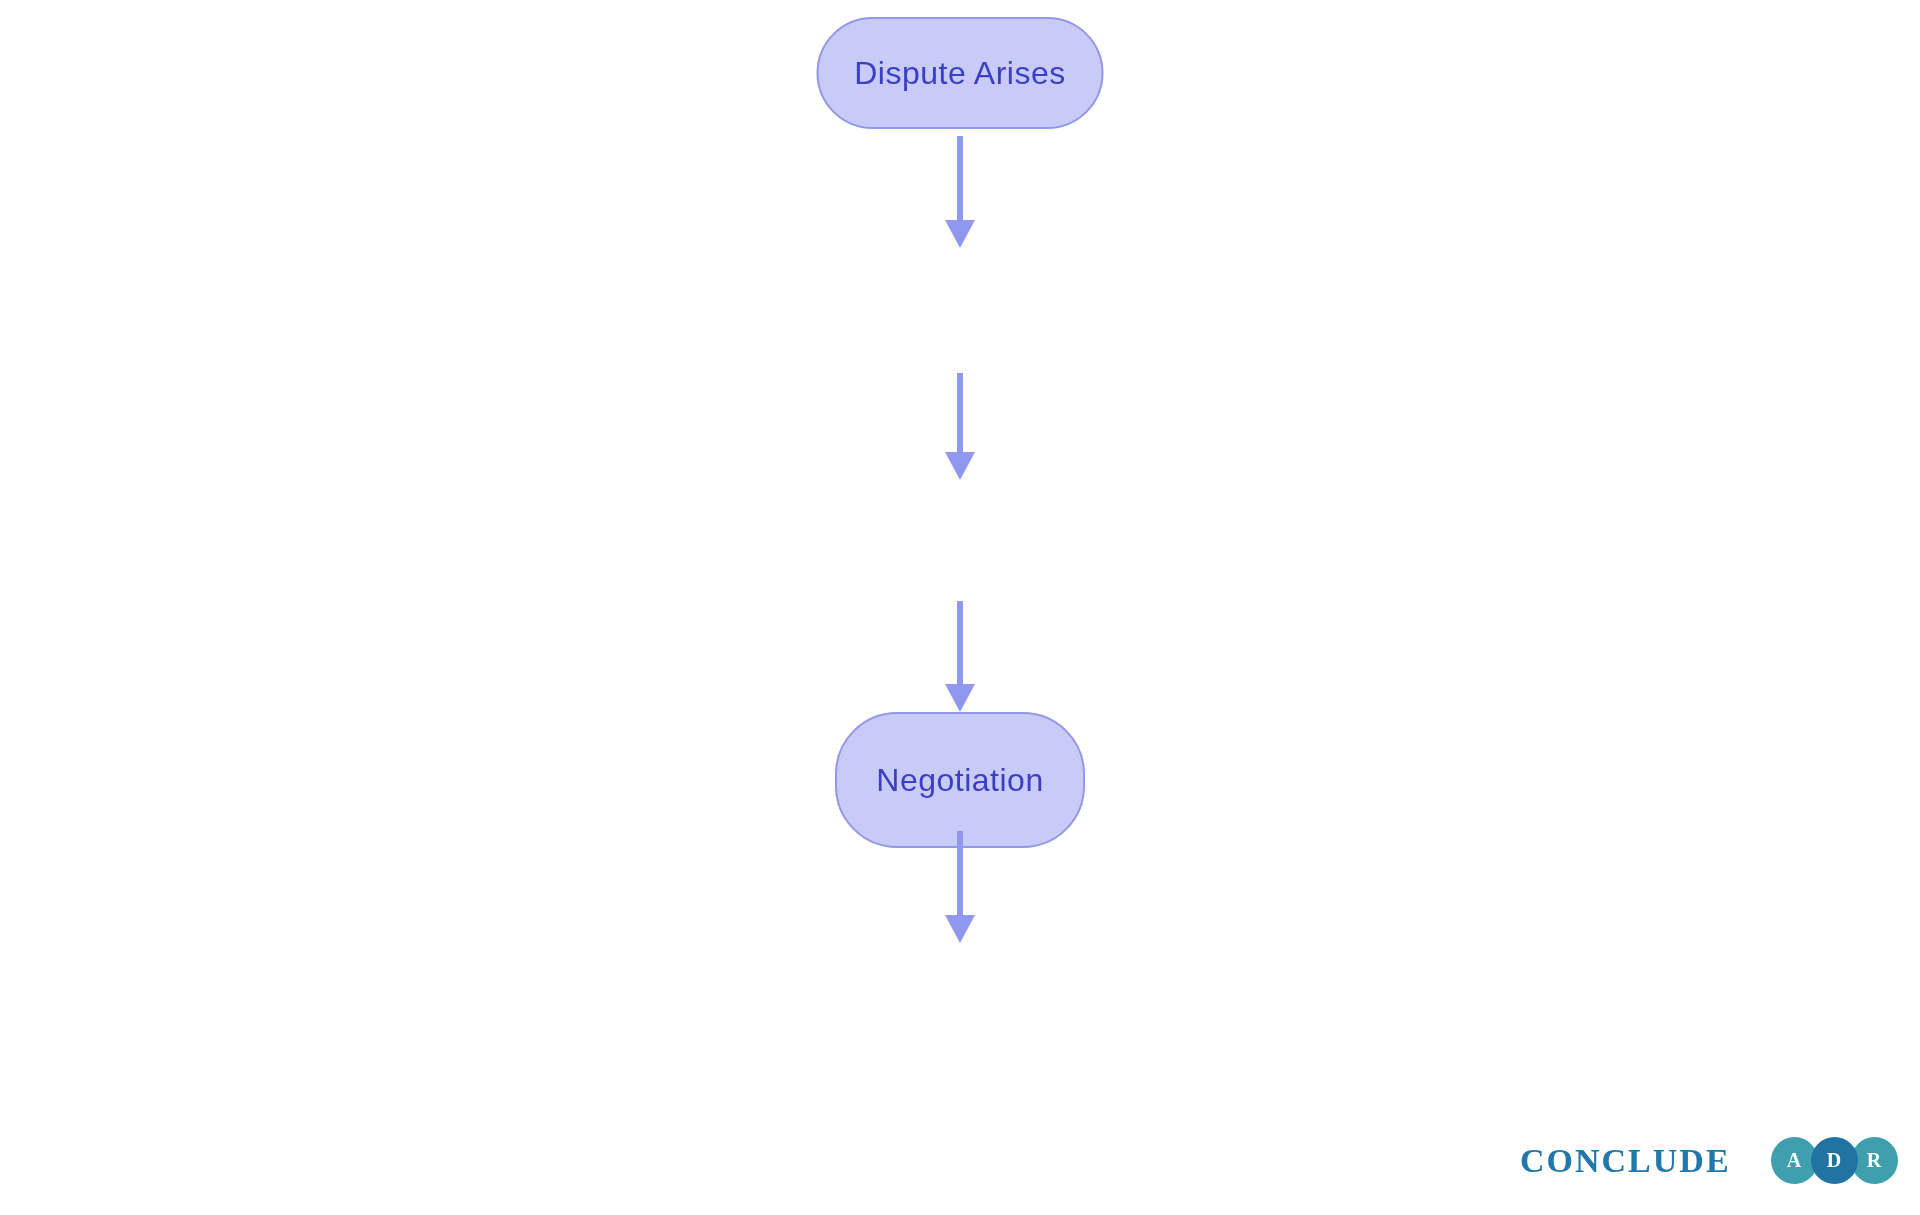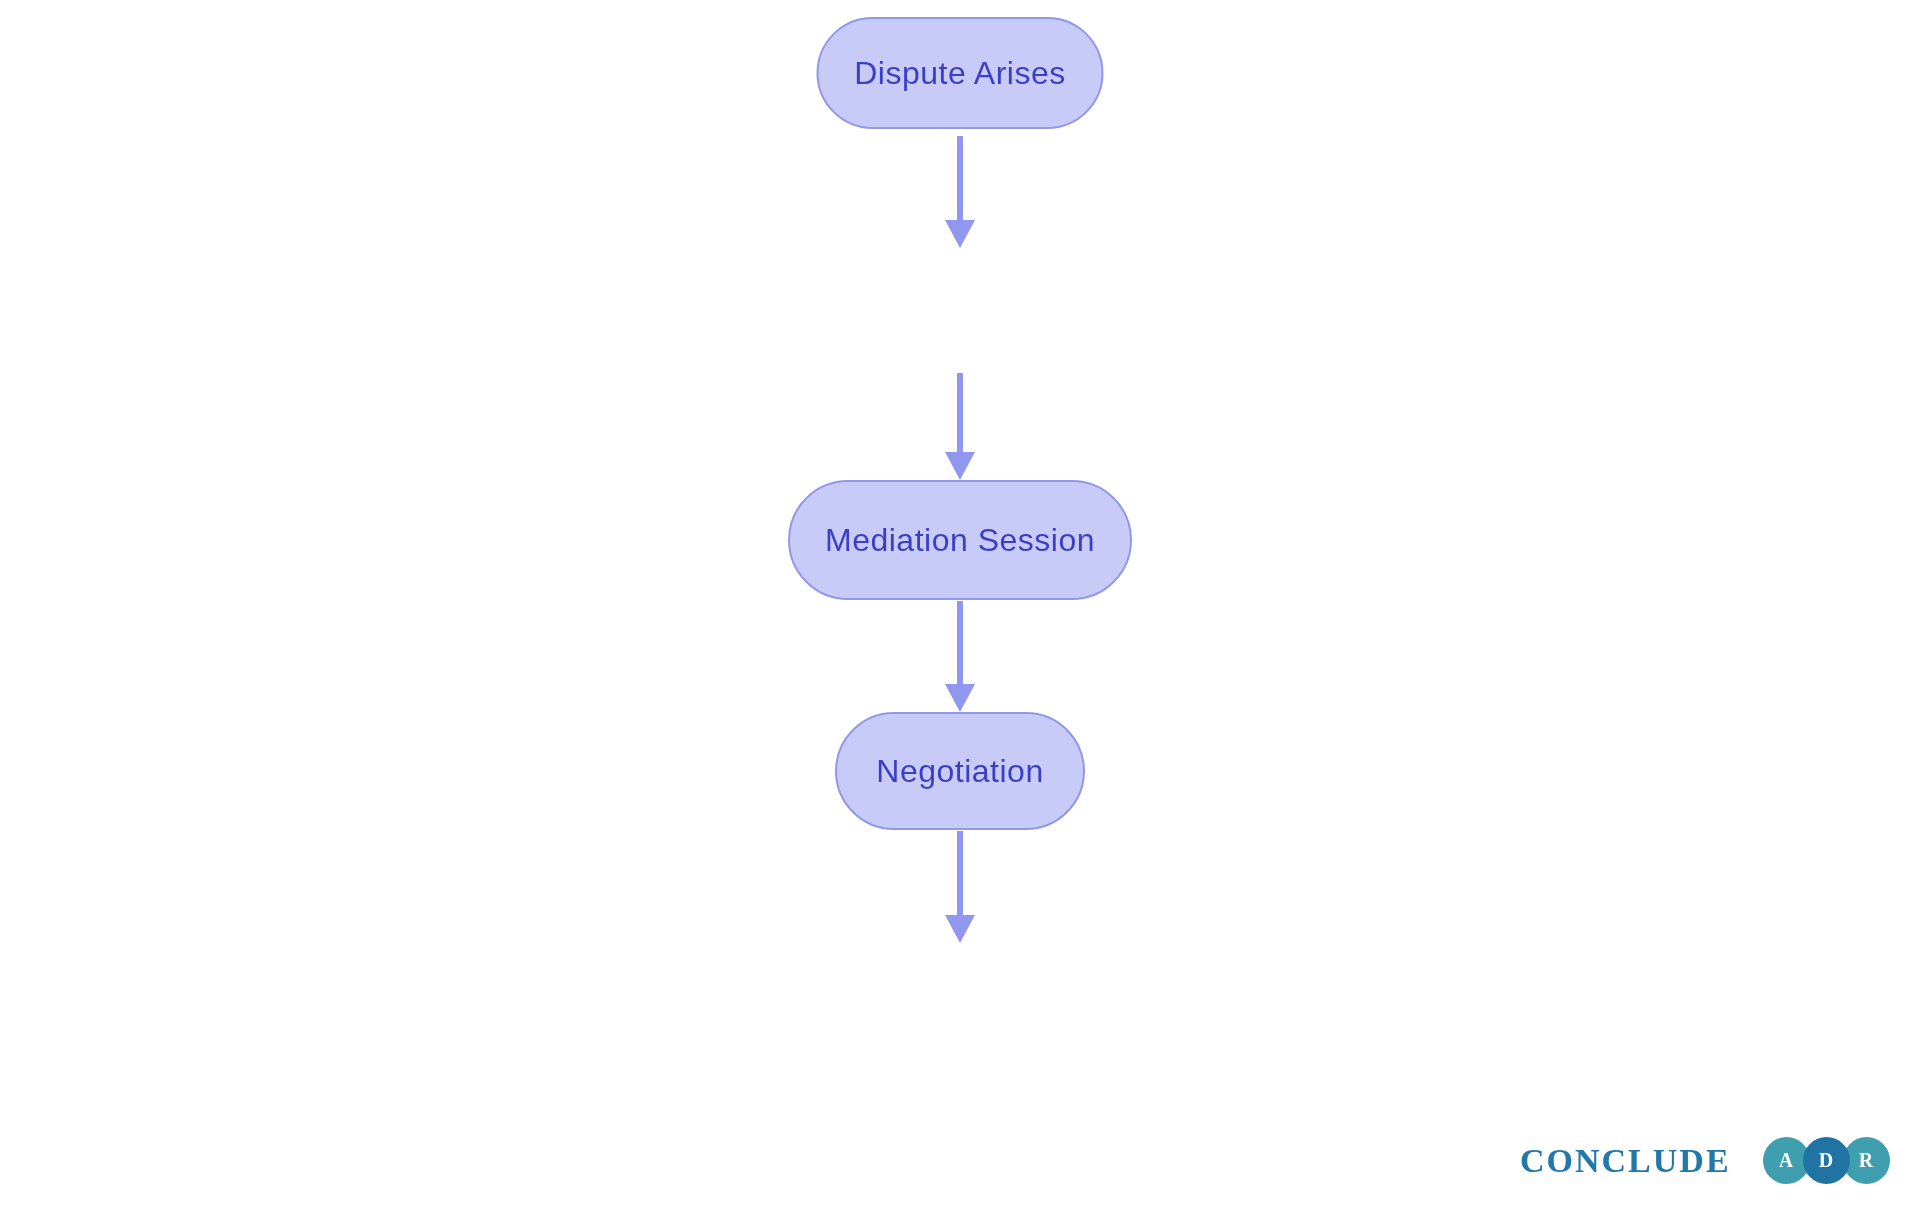--- a/index.html
+++ b/index.html
@@ -131,9 +131,6 @@
     <div class="head"></div>
   </div>
 
-  <div class="node node-2">
-    <span>Mediation Session</span>
-  </div>
 
   <div class="arrow arrow-2">
     <div class="shaft"></div>

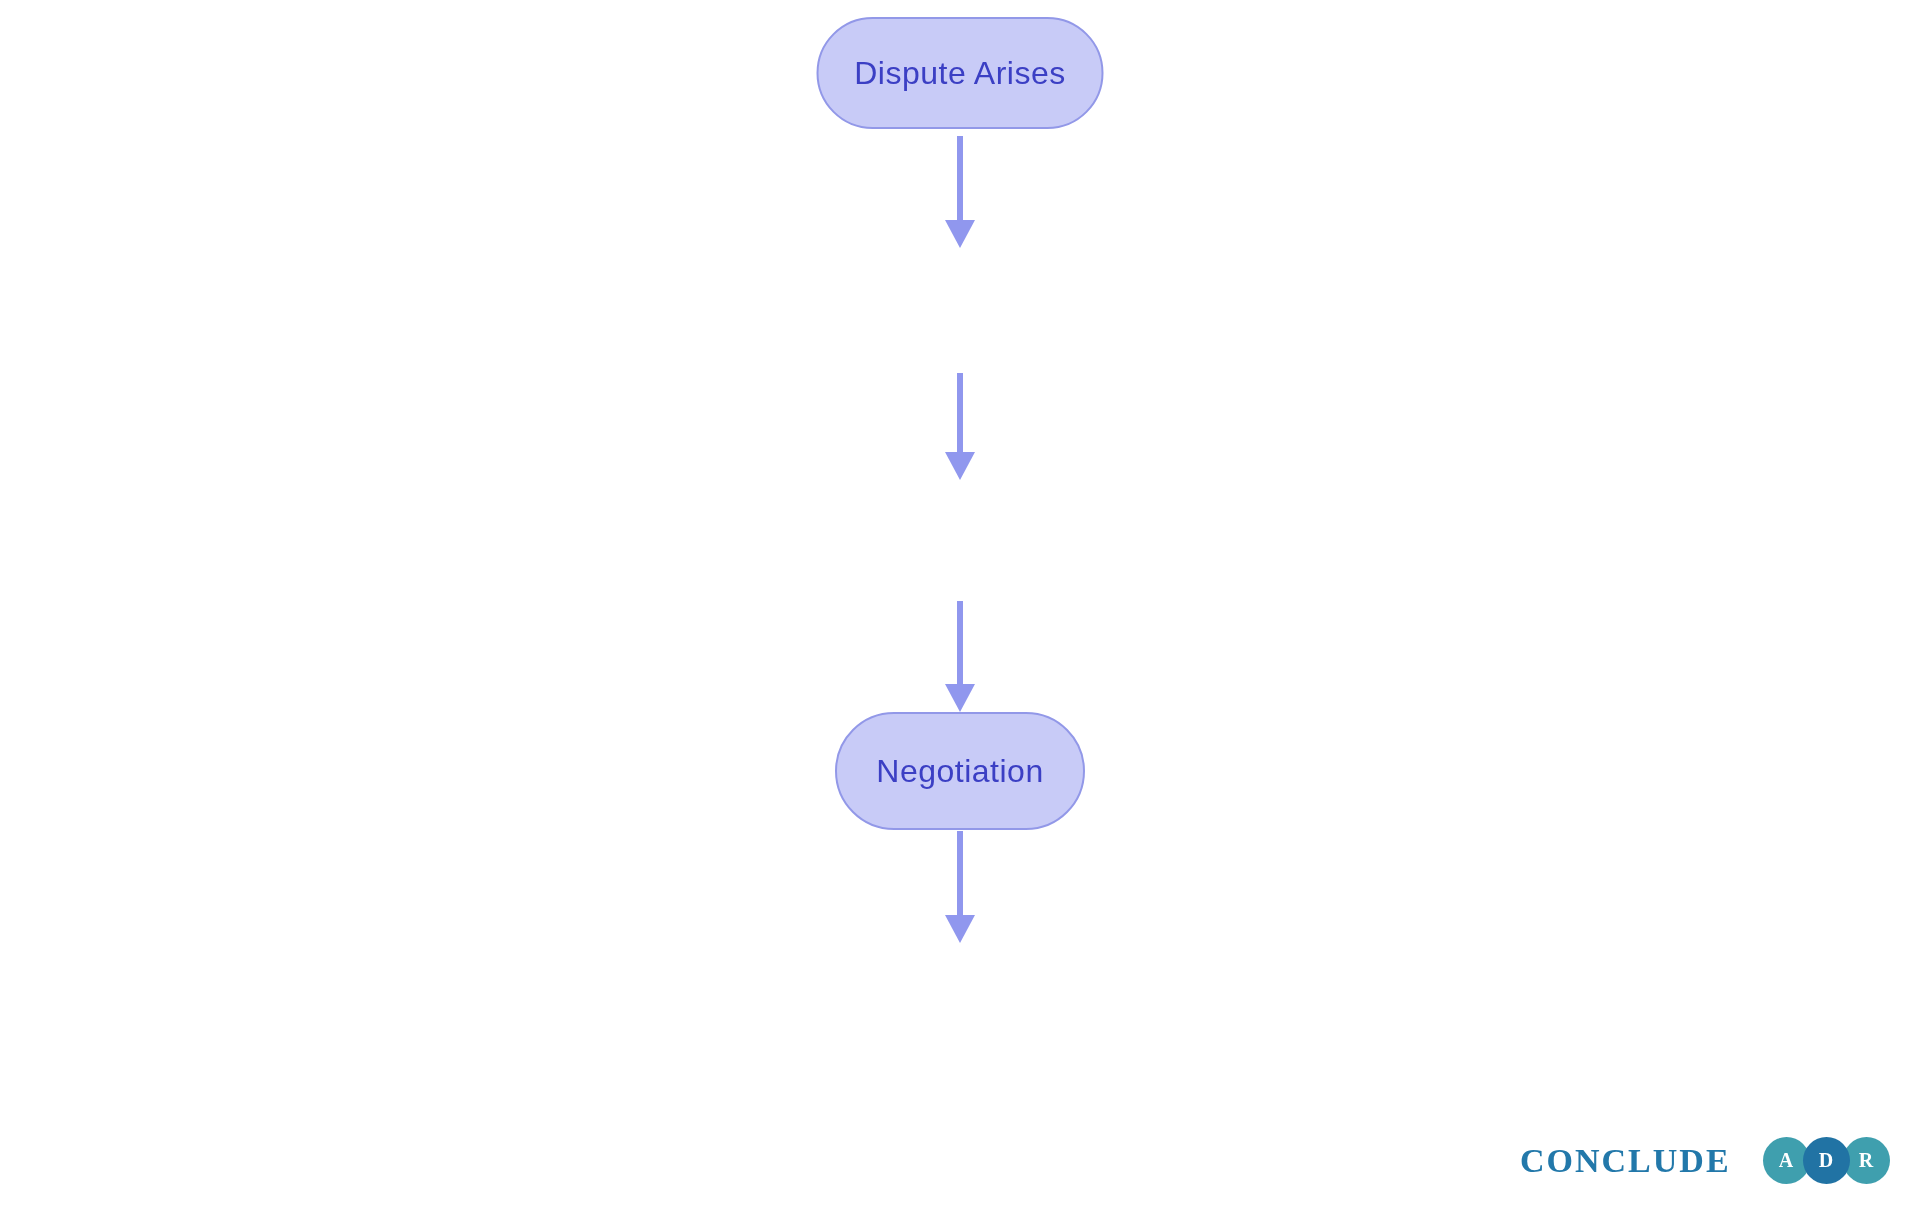--- a/index.html
+++ b/index.html
@@ -46,7 +46,7 @@
   .node-0 { top: 17px;  width: 287px; height: 112px; }
   .node-1 { top: 250px; width: 335px; height: 122px; }
   .node-2 { top: 480px; width: 344px; height: 120px; }
-  .node-3 { top: 712px; width: 250px; height: 118px; }
+  .node-3 { top: 712px; width: 250px; height: 136px; }
   .node-4 { top: 943px; width: 236px; height: 117px; }
 
   .arrow {

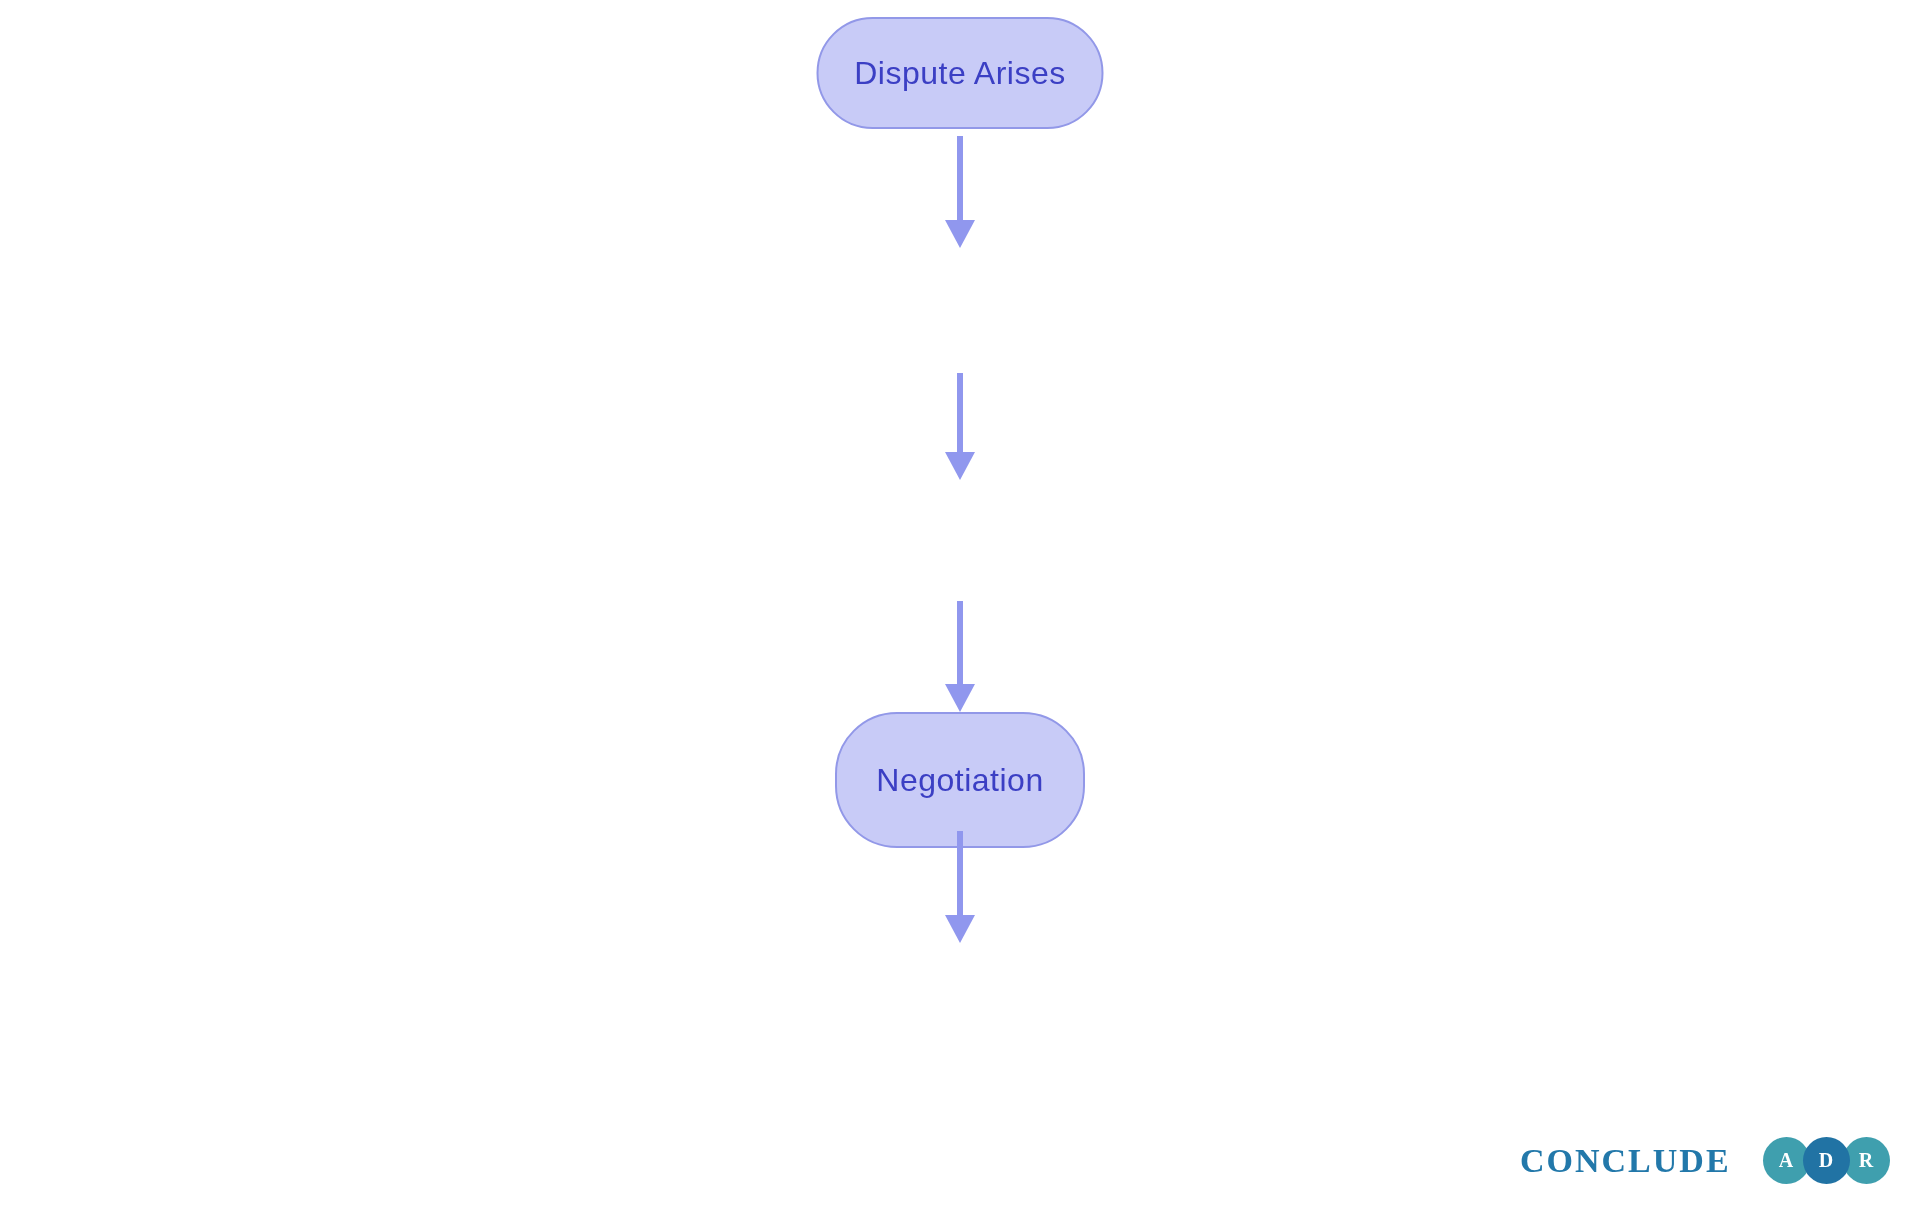--- a/index.html
+++ b/index.html
@@ -88,7 +88,7 @@
     font-size: 34px;
     letter-spacing: 2px;
     color: var(--logo-text);
-    margin-right: 32px;
+    margin-right: 40px;
     line-height: 47px;
   }
   .logo-circles {

